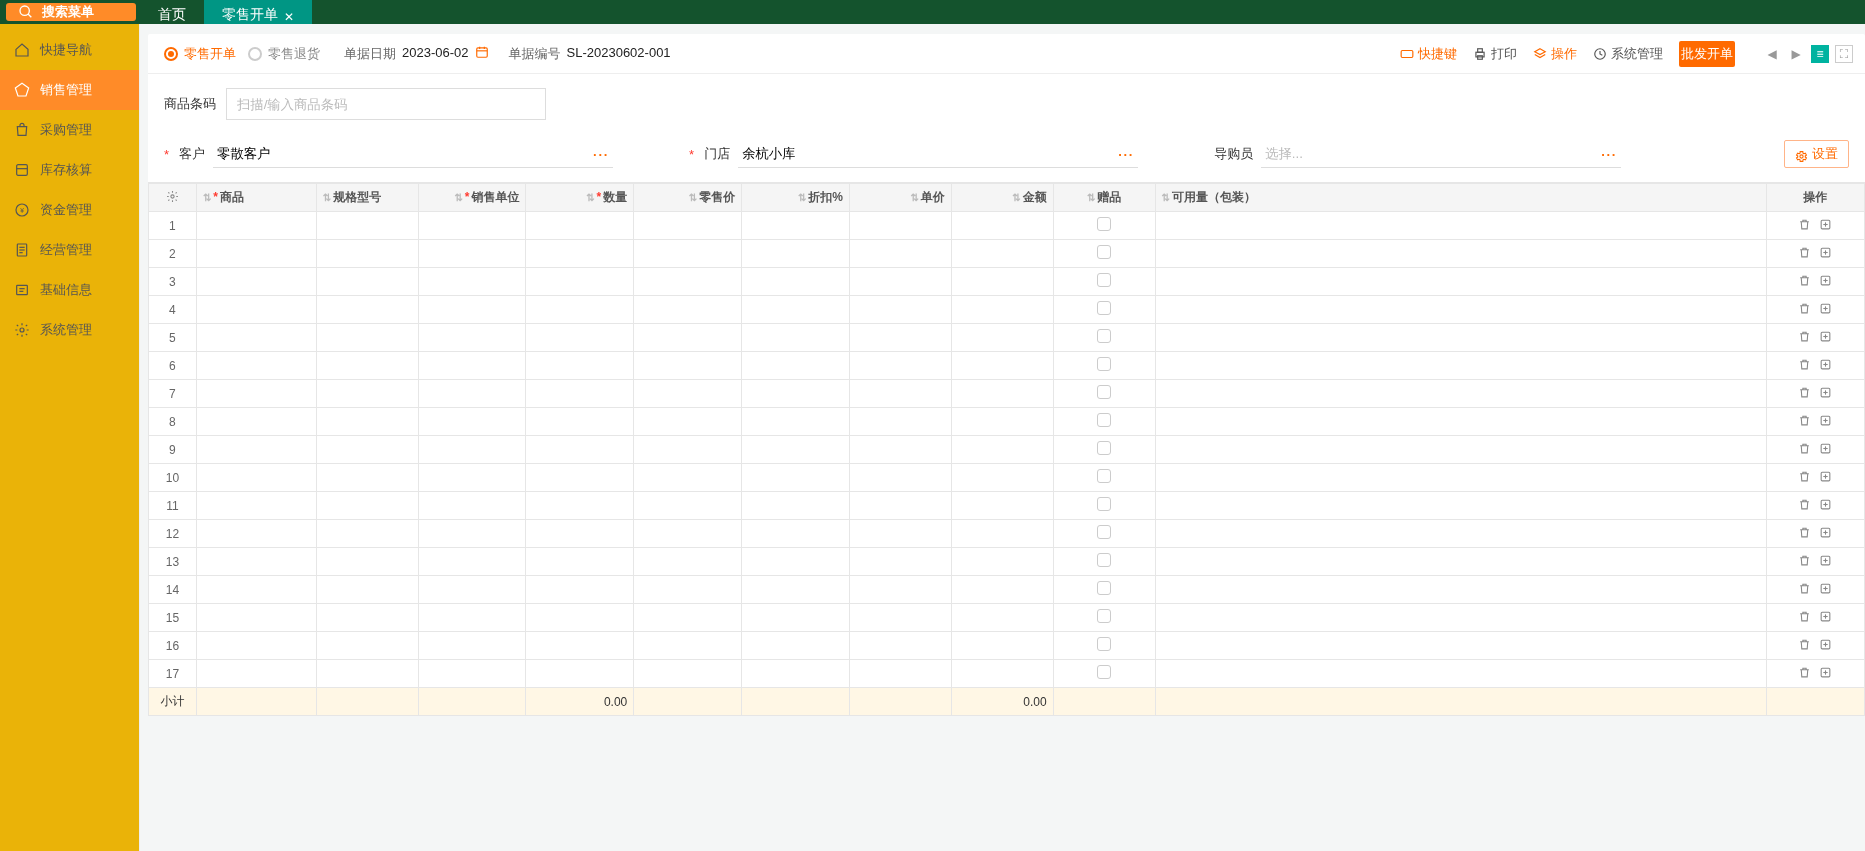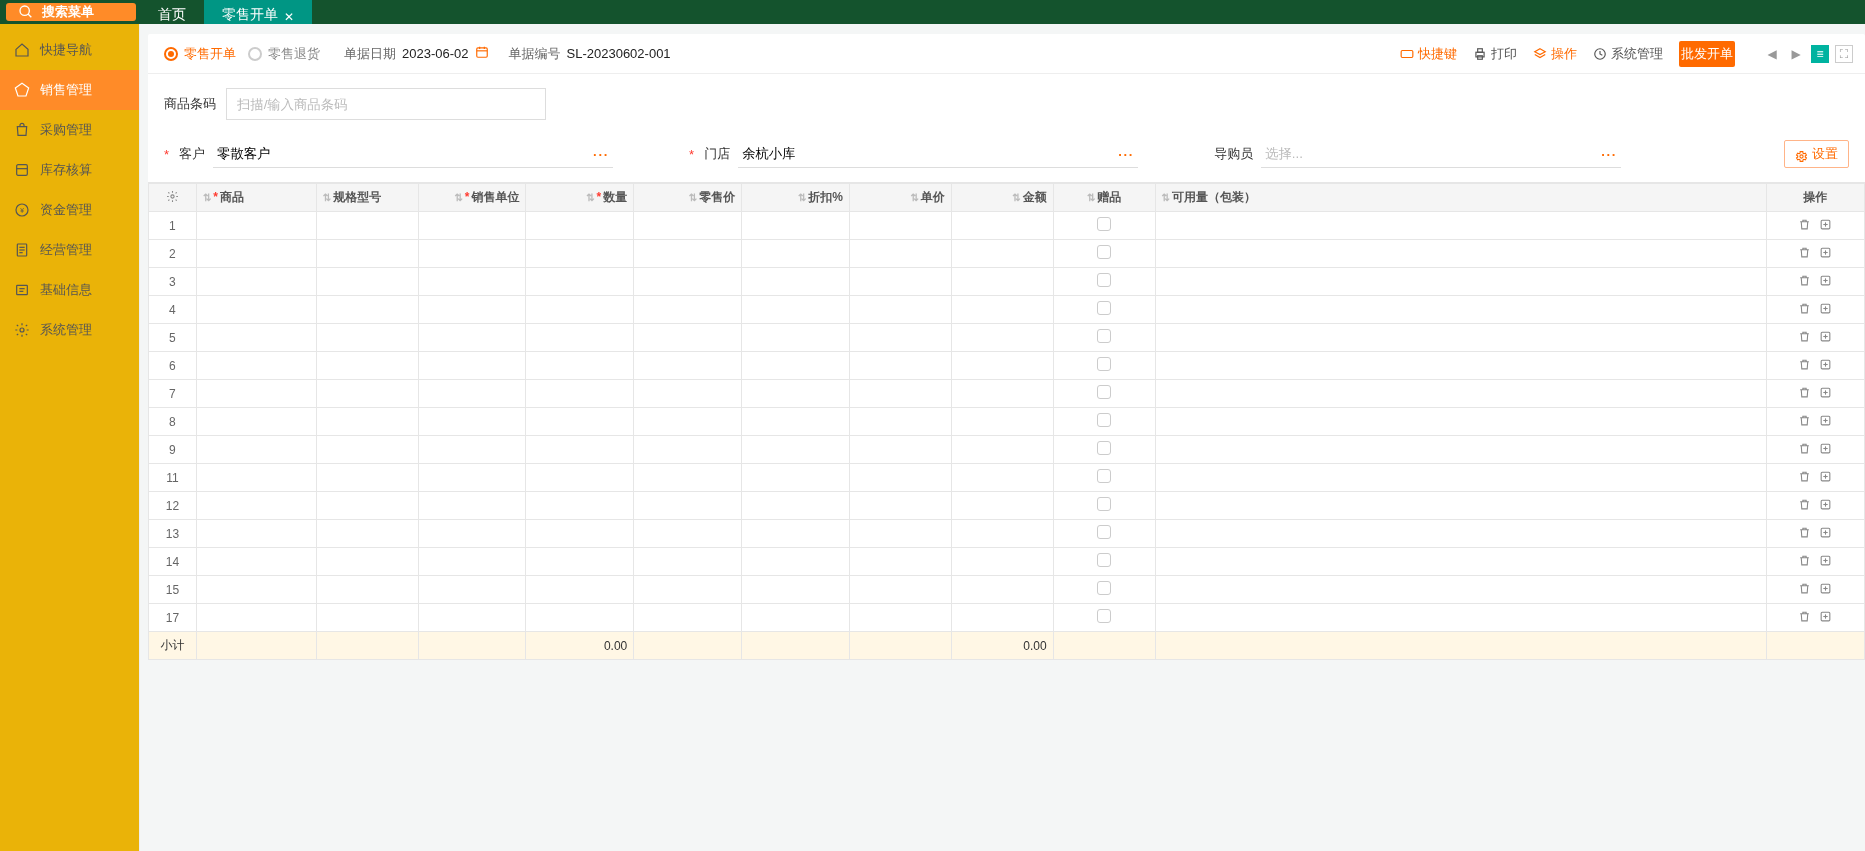--- a/index.html
+++ b/index.html
@@ -44,7 +44,7 @@
     content: ""; position: absolute; inset: 2px; background: #ff6a00; border-radius: 50%;
   }
 
-  .head-field { display: flex; align-items: center; gap: 6px; margin-right: 20px; color: #666; }
+  .head-field { display: flex; align-items: flex-start; gap: 6px; margin-right: 20px; color: #666; }
   .head-field .val { color: #222; }
   .cal-icon { color: #ff6a00; }
 

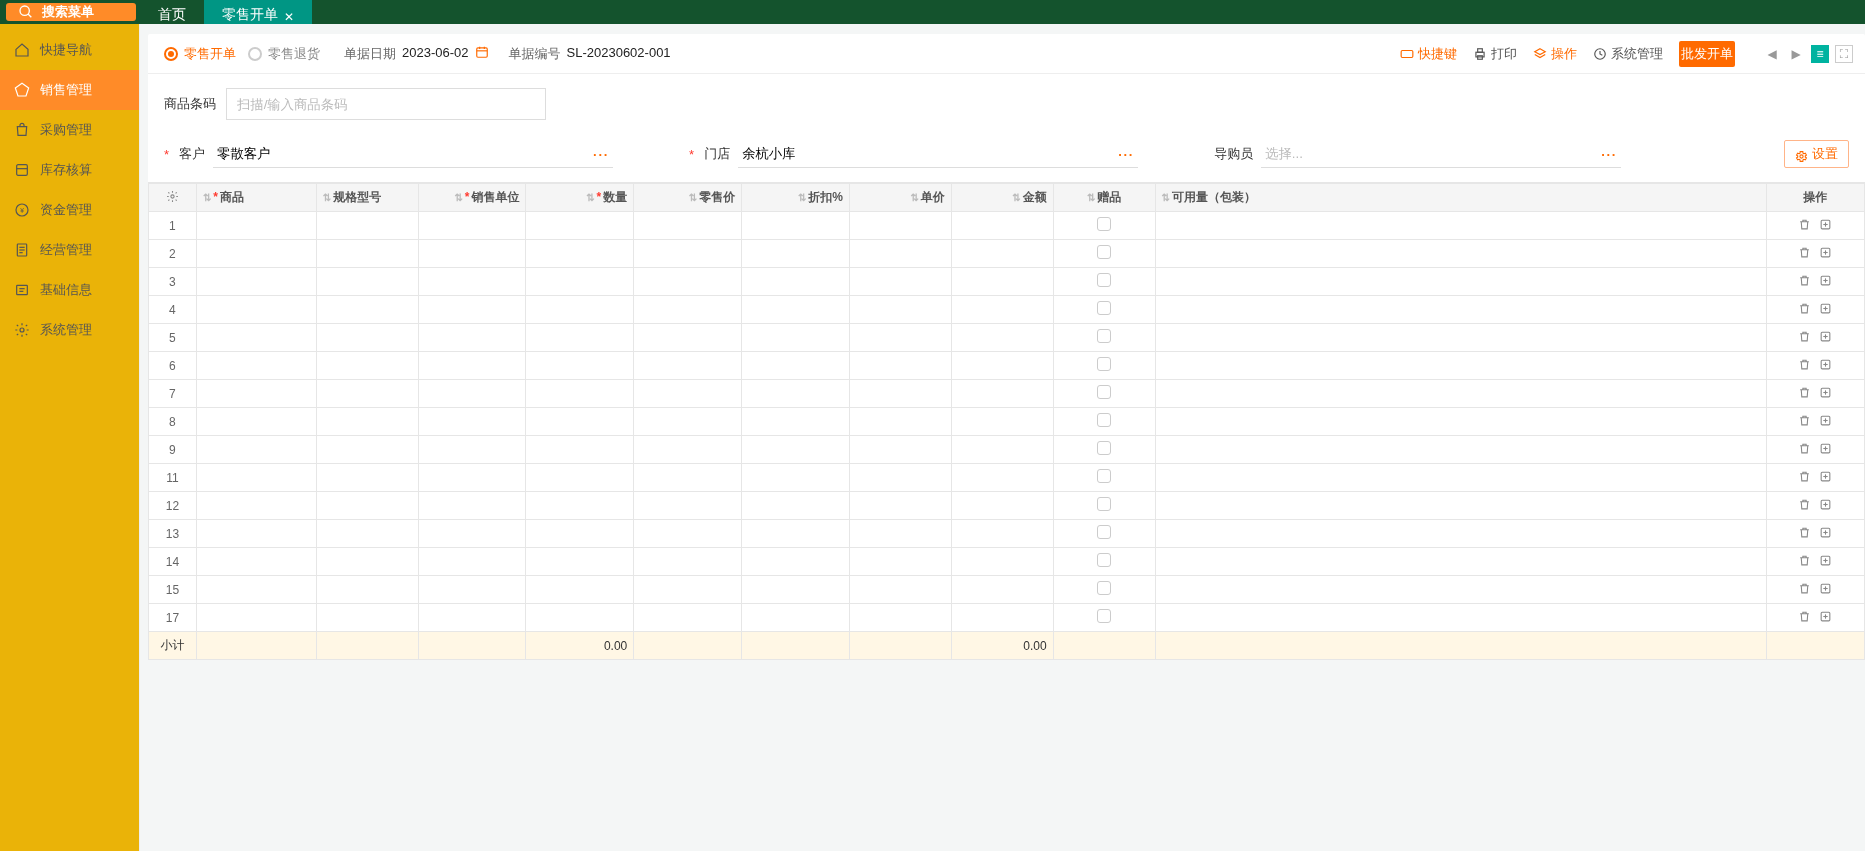--- a/index.html
+++ b/index.html
@@ -527,6 +527,26 @@
                     </svg></span></td>
               </tr>
               <tr>
+                <td class="idx">10</td>
+                <td></td>
+                <td></td>
+                <td></td>
+                <td></td>
+                <td></td>
+                <td></td>
+                <td></td>
+                <td></td>
+                <td class="center"><span class="chk"></span></td>
+                <td></td>
+                <td class="center"><span class="op-ico"><svg width="13" height="13" viewBox="0 0 24 24" fill="none" stroke="currentColor" stroke-width="2">
+                      <path d="M4 7h16M9 7V4h6v3M6 7l1 13h10l1-13"></path>
+                    </svg></span><span class="op-ico"><svg width="13" height="13" viewBox="0 0 24 24" fill="none" stroke="currentColor" stroke-width="2">
+                      <rect x="4" y="4" width="16" height="16" rx="2"></rect>
+                      <line x1="12" y1="8" x2="12" y2="16"></line>
+                      <line x1="8" y1="12" x2="16" y2="12"></line>
+                    </svg></span></td>
+              </tr>
+              <tr>
                 <td class="idx">11</td>
                 <td></td>
                 <td></td>

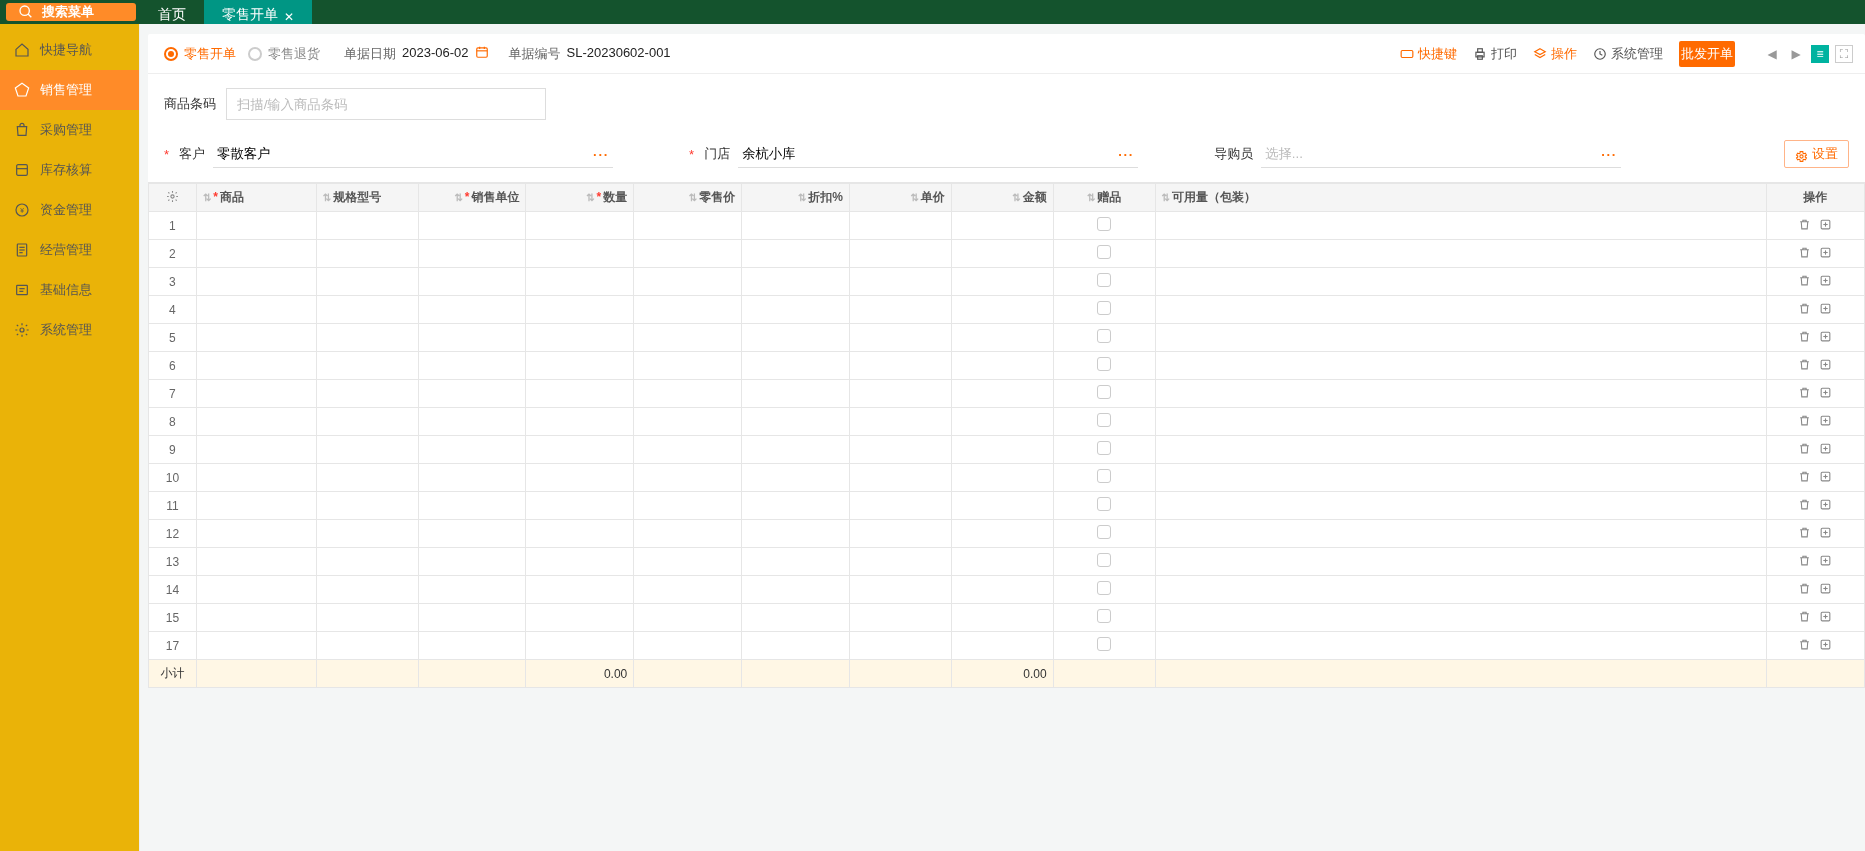--- a/index.html
+++ b/index.html
@@ -647,6 +647,26 @@
                     </svg></span></td>
               </tr>
               <tr>
+                <td class="idx">16</td>
+                <td></td>
+                <td></td>
+                <td></td>
+                <td></td>
+                <td></td>
+                <td></td>
+                <td></td>
+                <td></td>
+                <td class="center"><span class="chk"></span></td>
+                <td></td>
+                <td class="center"><span class="op-ico"><svg width="13" height="13" viewBox="0 0 24 24" fill="none" stroke="currentColor" stroke-width="2">
+                      <path d="M4 7h16M9 7V4h6v3M6 7l1 13h10l1-13"></path>
+                    </svg></span><span class="op-ico"><svg width="13" height="13" viewBox="0 0 24 24" fill="none" stroke="currentColor" stroke-width="2">
+                      <rect x="4" y="4" width="16" height="16" rx="2"></rect>
+                      <line x1="12" y1="8" x2="12" y2="16"></line>
+                      <line x1="8" y1="12" x2="16" y2="12"></line>
+                    </svg></span></td>
+              </tr>
+              <tr>
                 <td class="idx">17</td>
                 <td></td>
                 <td></td>

